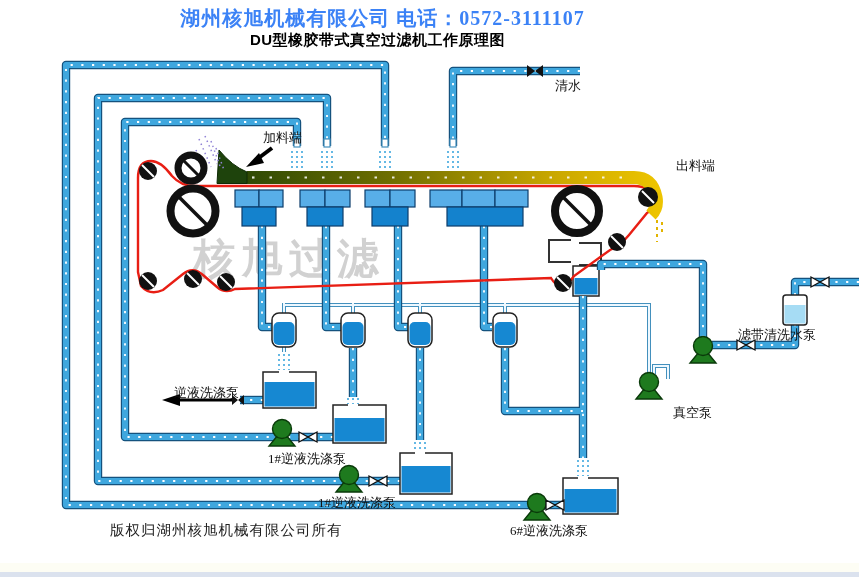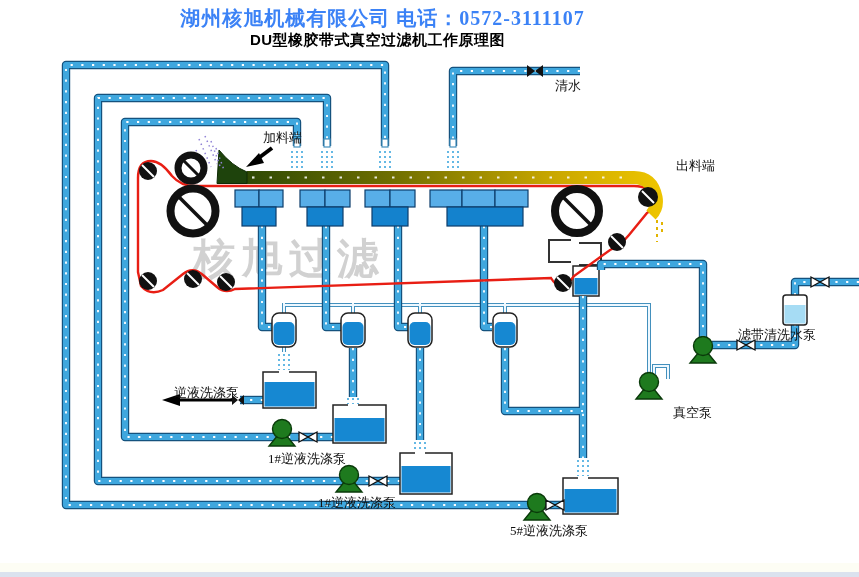--- a/index.html
+++ b/index.html
@@ -325,6 +325,7 @@
   <div class="lbl" style="left:510px;top:522px">5#逆液洗涤泵</div>
   <div class="lbl" style="left:673px;top:404px">真空泵</div>
   <div class="lbl" style="left:738px;top:326px">滤带清洗水泵</div>
+  <div class="copyright">版权归湖州核旭机械有限公司所有</div>
 </div>
 
 </body></html>

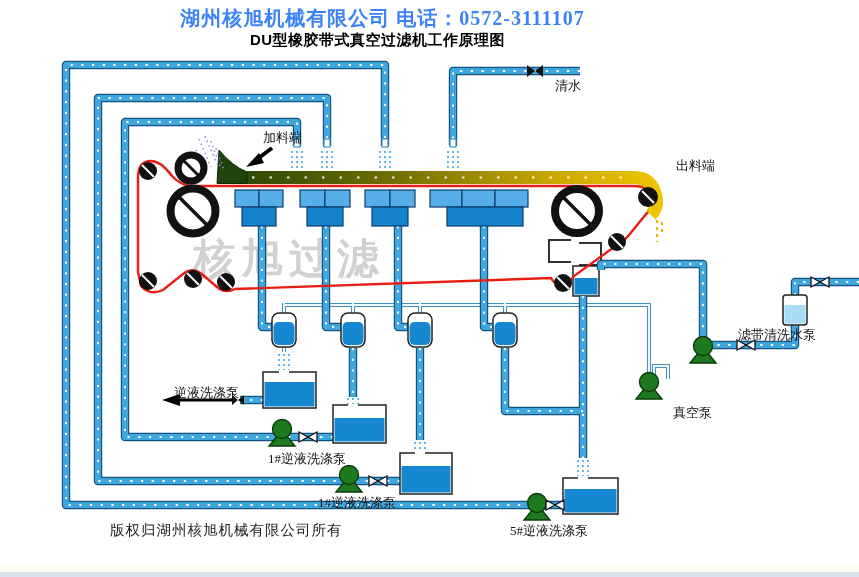--- a/index.html
+++ b/index.html
@@ -322,7 +322,7 @@
   <div class="lbl" style="left:174px;top:384px">逆液洗涤泵</div>
   <div class="lbl" style="left:268px;top:450px">1#逆液洗涤泵</div>
   <div class="lbl" style="left:318px;top:494px">1#逆液洗涤泵</div>
-  <div class="lbl" style="left:510px;top:522px">5#逆液洗涤泵</div>
+  <div class="lbl" style="left:510px;top:522px">6#逆液洗涤泵</div>
   <div class="lbl" style="left:673px;top:404px">真空泵</div>
   <div class="lbl" style="left:738px;top:326px">滤带清洗水泵</div>
   <div class="copyright">版权归湖州核旭机械有限公司所有</div>

